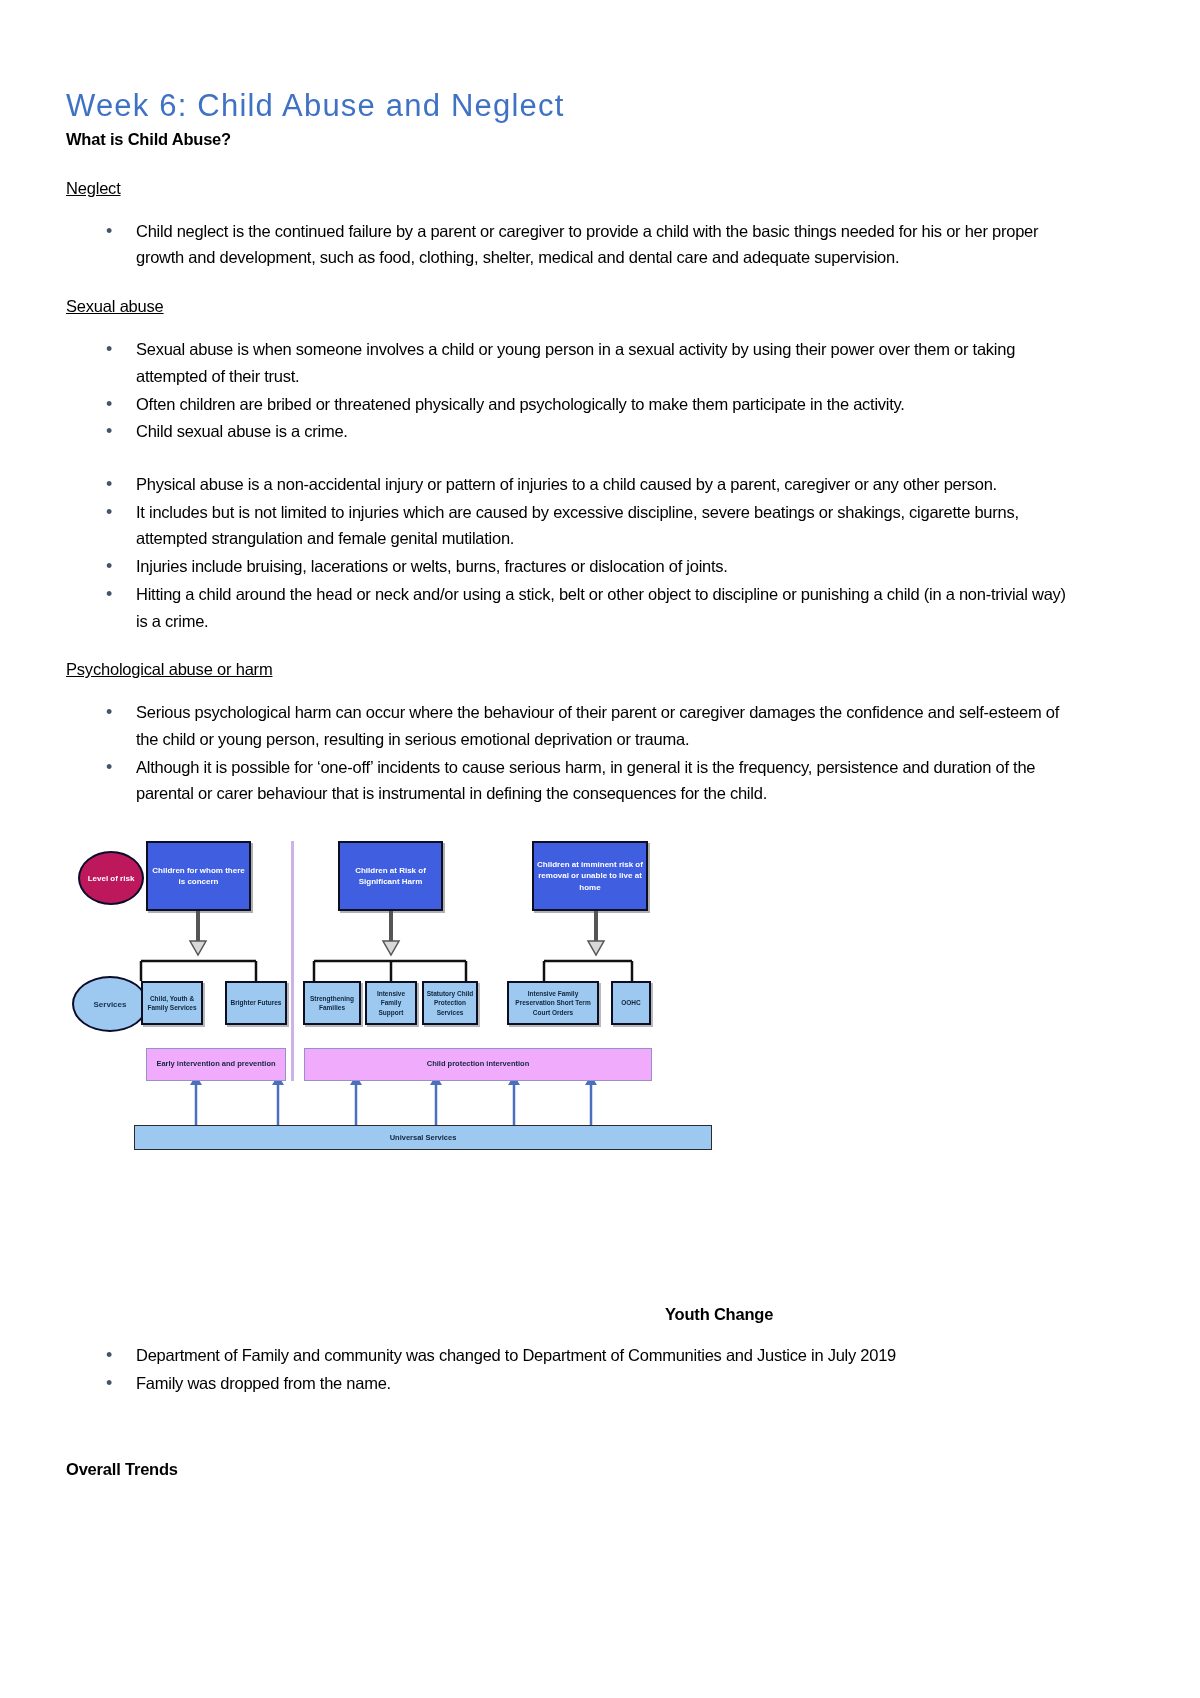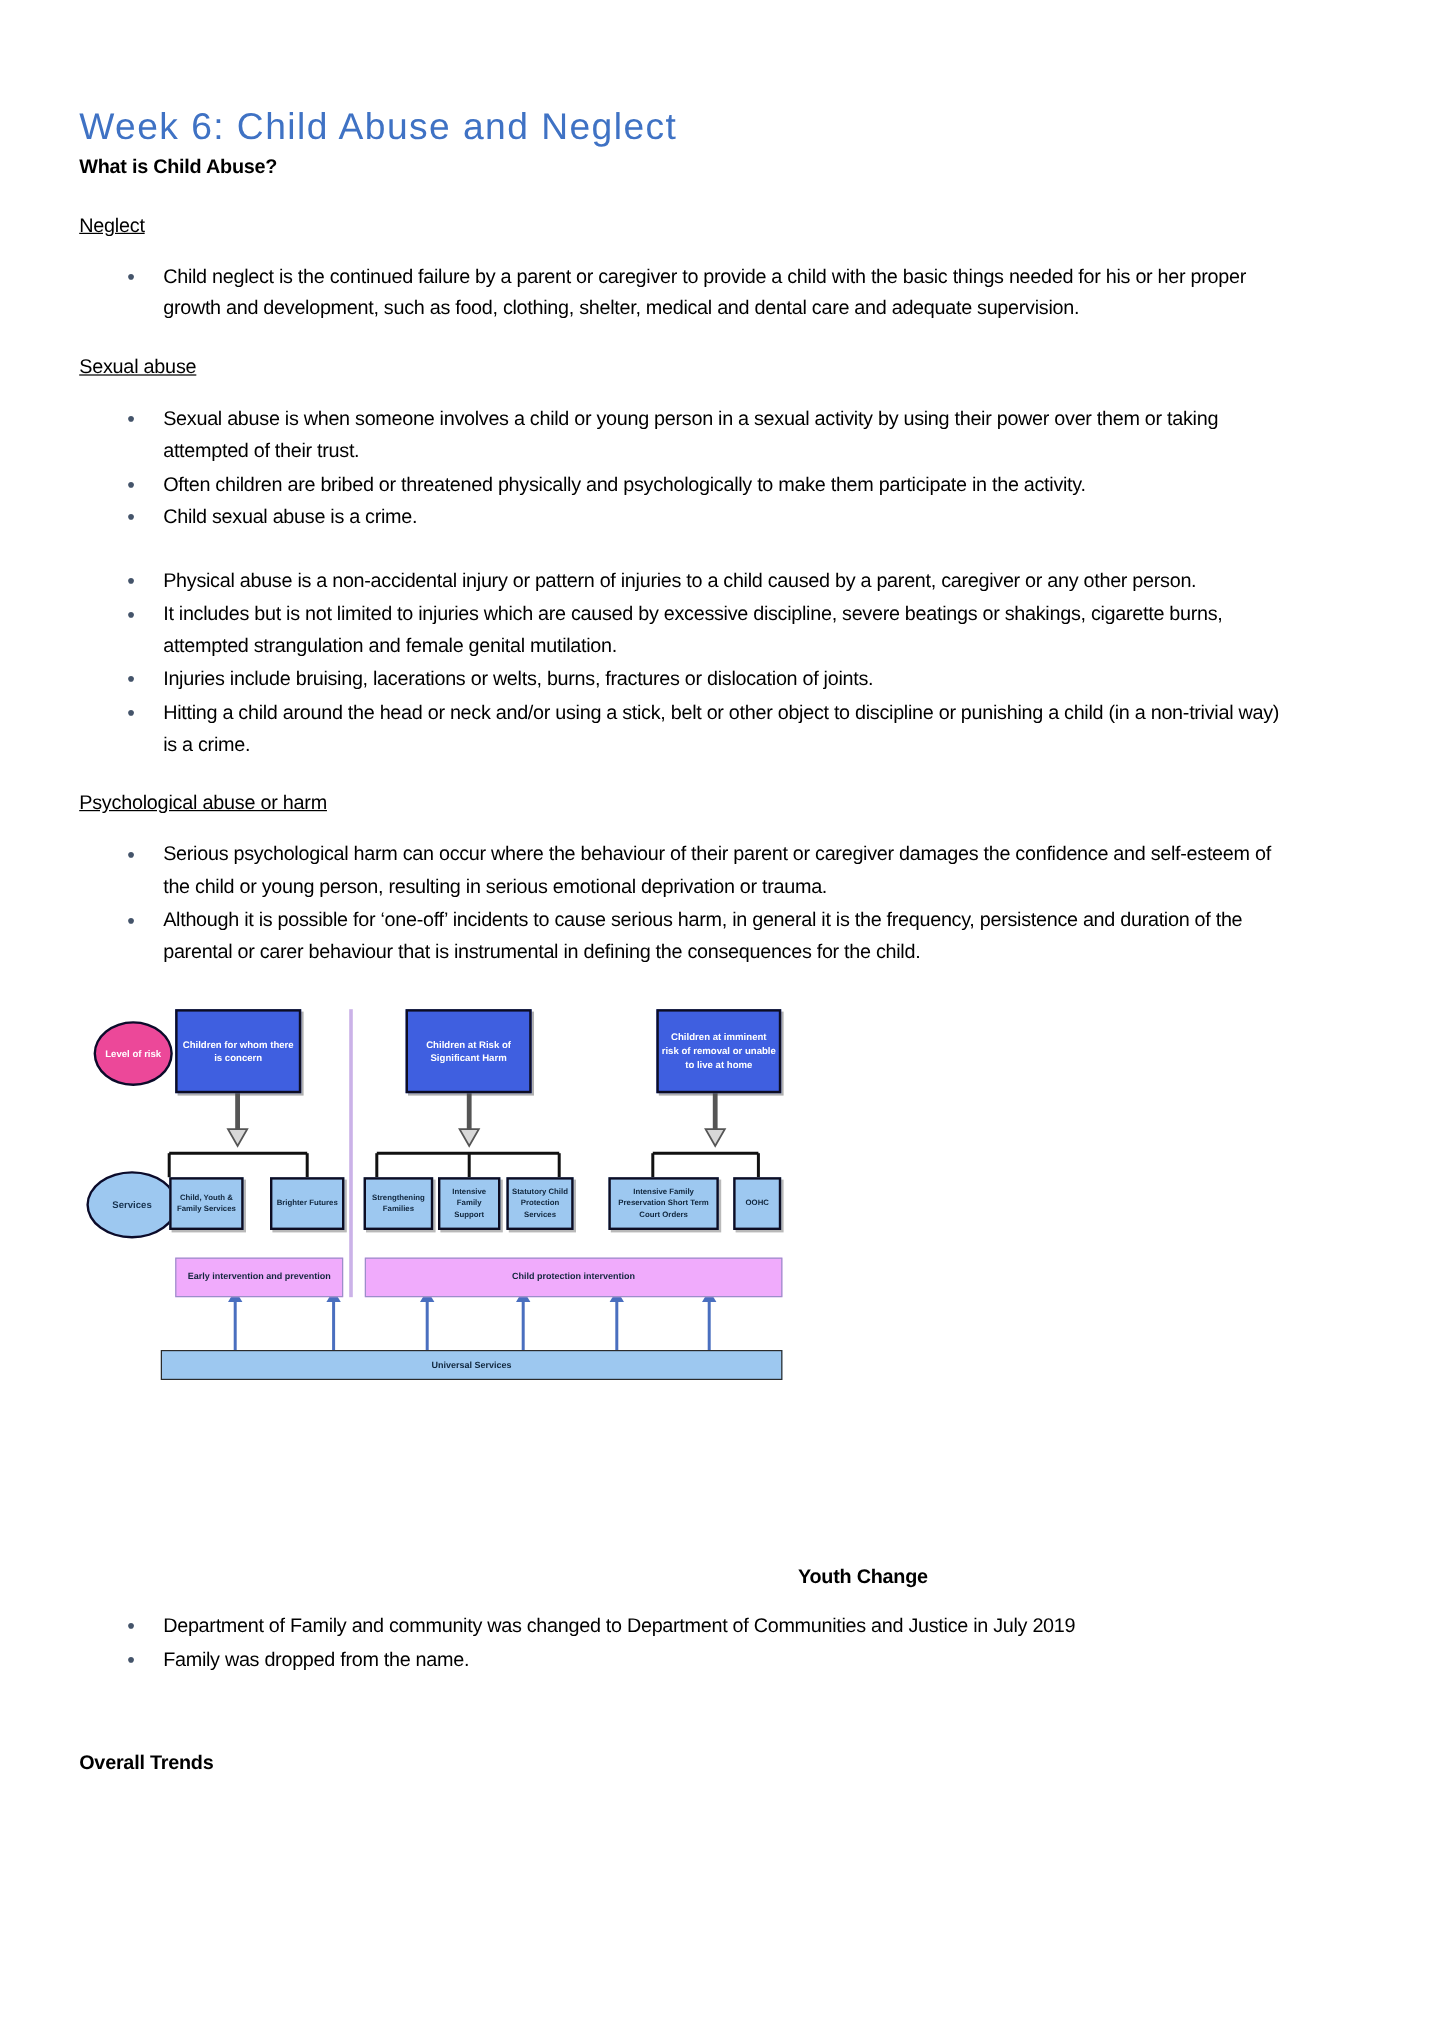--- a/index.html
+++ b/index.html
@@ -272,7 +272,7 @@
 
       <div class="dg-box-dark" style="left:80px; top:8px; width:105px; height:70px;">Children for whom there is concern</div>
       <div class="dg-box-dark" style="left:272px; top:8px; width:105px; height:70px;">Children at Risk of Significant Harm</div>
-      <div class="dg-box-dark" style="left:481px; top:8px; width:104px; height:70px;">Children at imminent risk of removal or unable to live at home</div>
+      <div class="dg-box-dark" style="left:466px; top:8px; width:116px; height:70px;">Children at imminent risk of removal or unable to live at home</div>
 
       <div class="dg-ellipse light" style="left:6px; top:143px; width:72px; height:52px; font-size:8px;">Services</div>
 

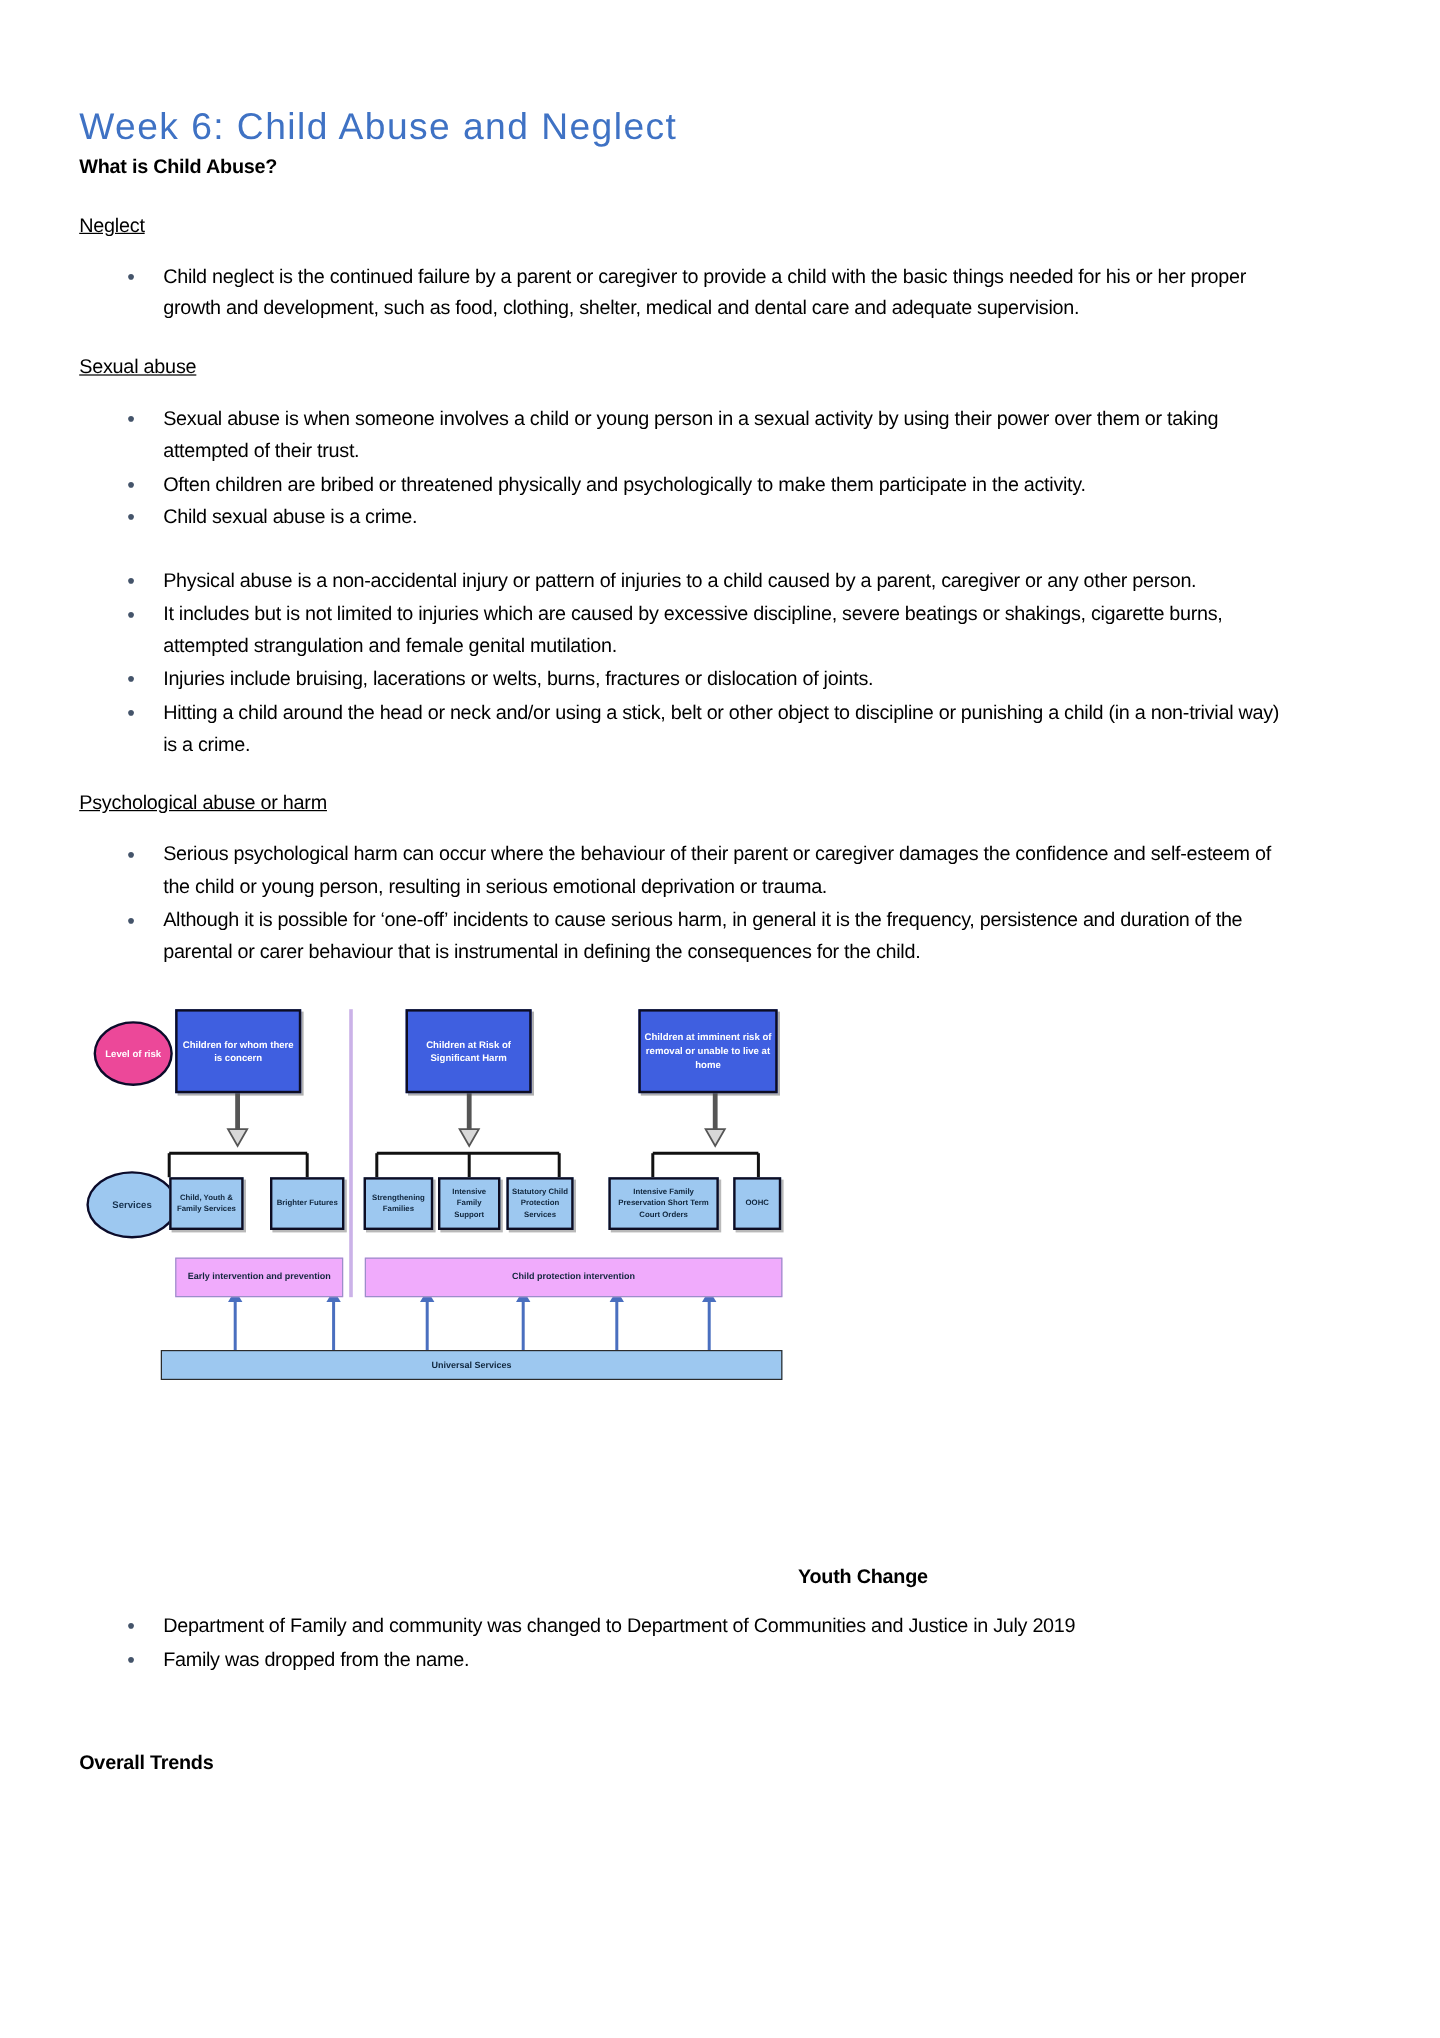--- a/index.html
+++ b/index.html
@@ -79,7 +79,7 @@
   }
   .dg-ellipse {
     position: absolute;
-    background: #ec4899;
+    background: #be185d;
     border: 2px solid #0b0b2a;
     border-radius: 50%;
     color: #ffffff;

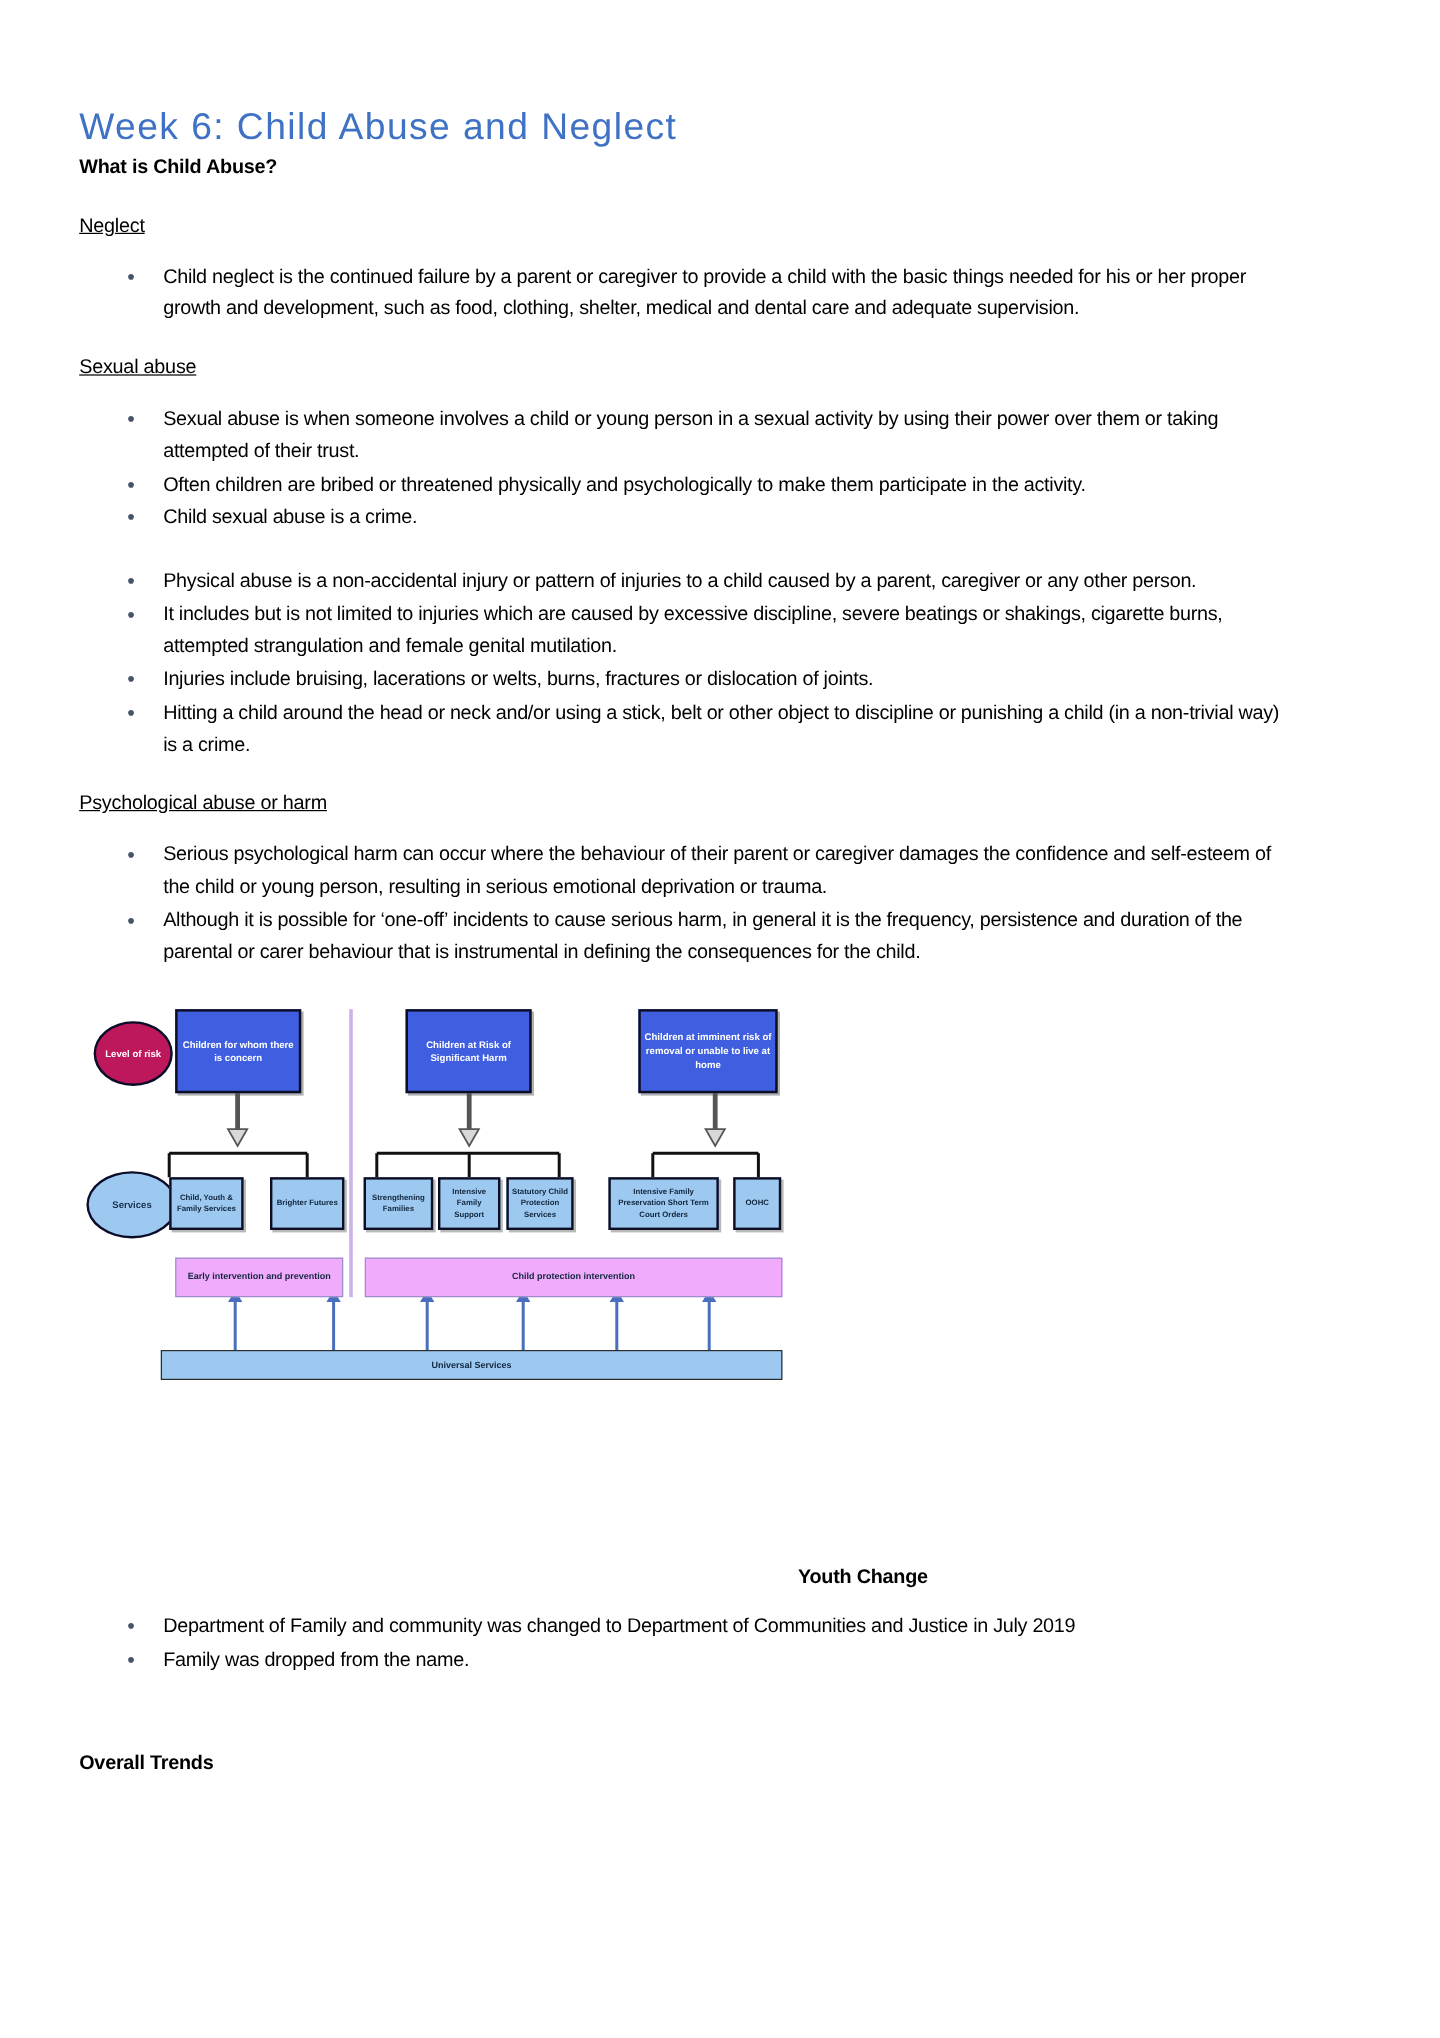--- a/index.html
+++ b/index.html
@@ -287,7 +287,7 @@
       <div class="dg-band" style="left:80px; top:215px; width:140px; height:33px;">Early intervention and prevention</div>
       <div class="dg-band" style="left:238px; top:215px; width:348px; height:33px;">Child protection intervention</div>
 
-      <div class="dg-universal" style="left:68px; top:292px; width:518px; height:25px;">Universal Services</div>
+      <div class="dg-universal" style="left:68px; top:292px; width:578px; height:25px;">Universal Services</div>
 
     </div>
 

